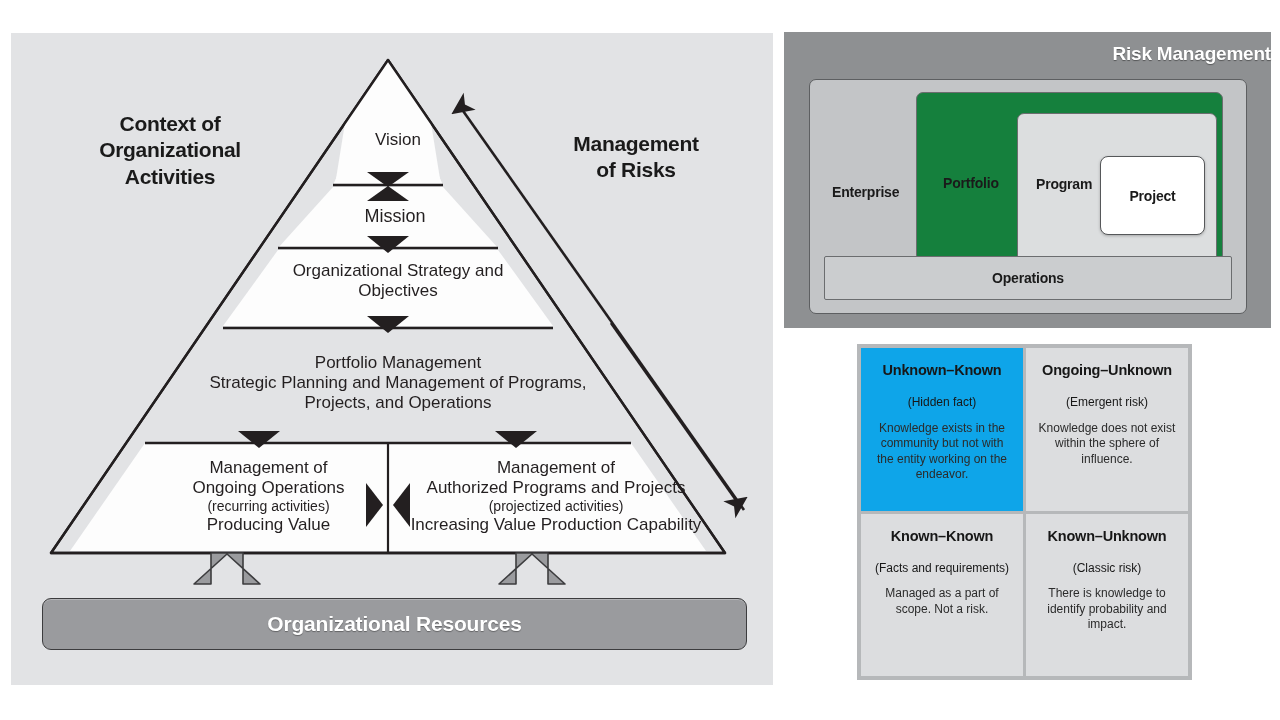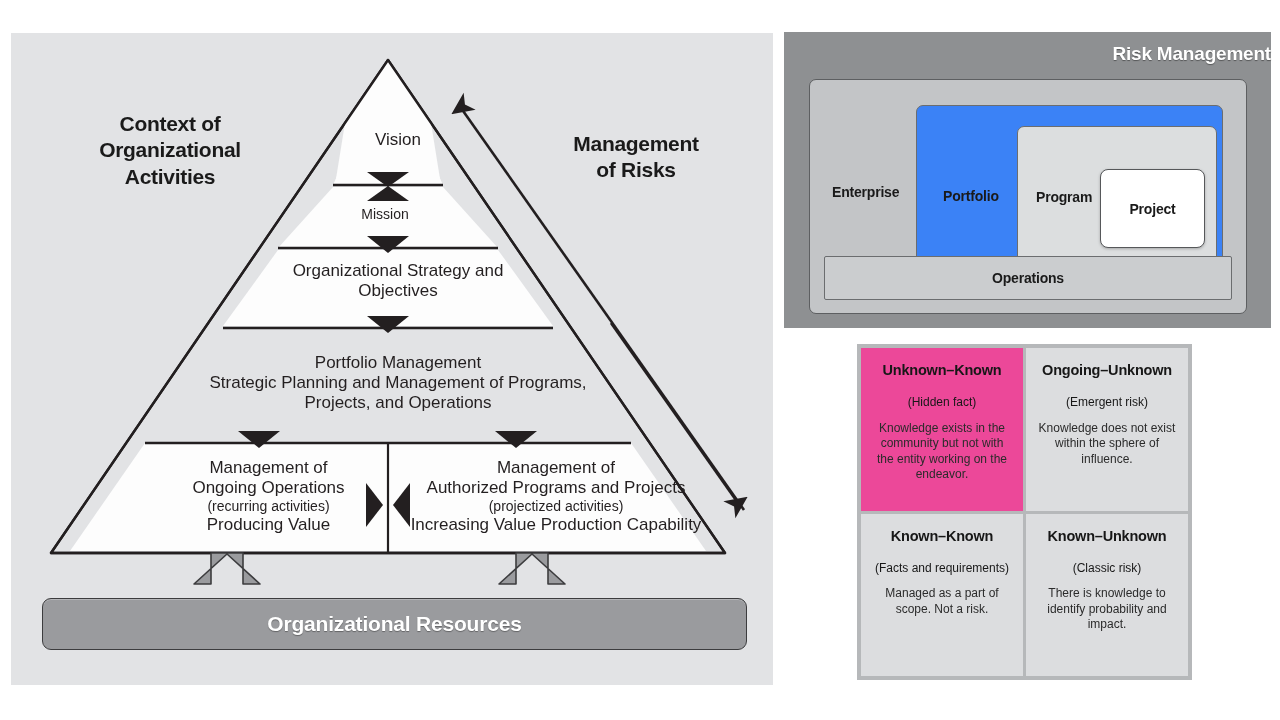--- a/index.html
+++ b/index.html
@@ -62,8 +62,8 @@
     background:#c3c5c7;border:1.4px solid #5d5f61;border-radius:7px;
   }
   #rm-portfolio{
-    position:absolute;left:106px;top:25px;width:305px;height:168px;
-    background:#3b82f6;border:1.4px solid #6b6d6f;border-radius:7px;
+    position:absolute;left:106px;top:12px;width:305px;height:168px;
+    background:#15803d;border:1.4px solid #6b6d6f;border-radius:7px;
   }
   #rm-program{
     position:absolute;left:100px;top:20px;width:198px;height:148px;

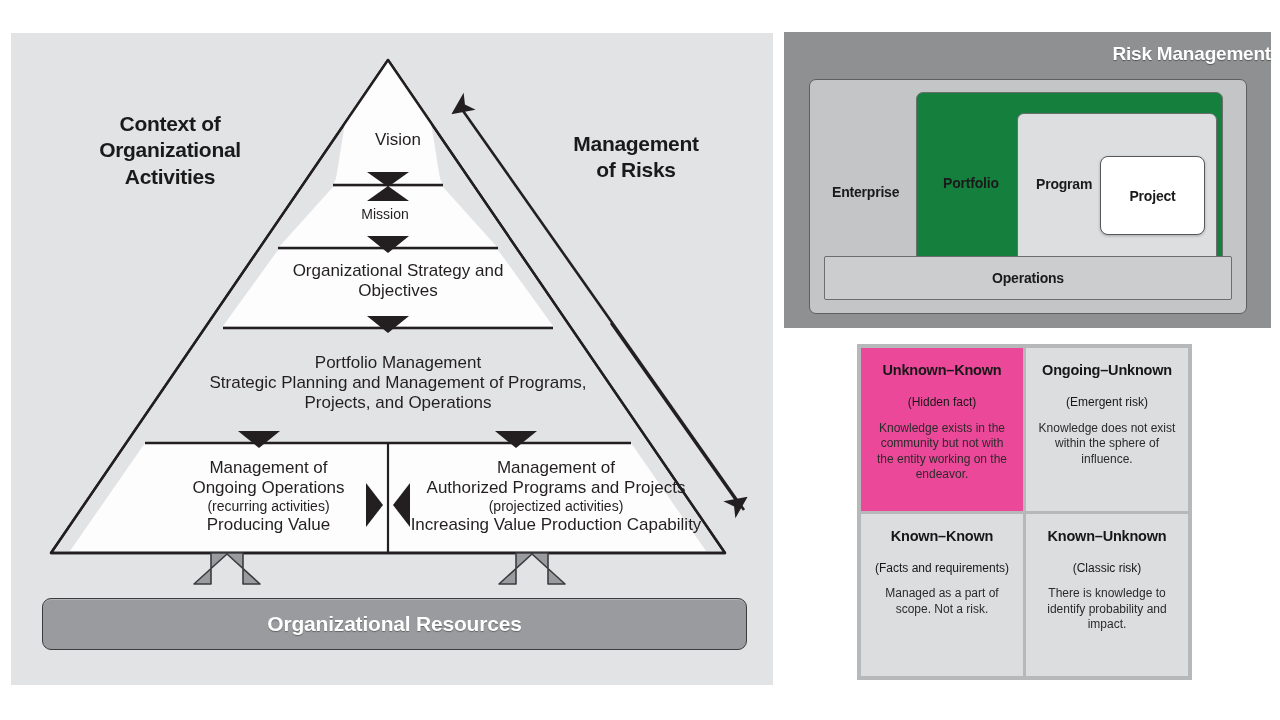--- a/index.html
+++ b/index.html
@@ -27,7 +27,7 @@
   }
 
   #vision-lbl{left:307px;top:97px;width:160px;font-size:17px;}
-  #mission-lbl{left:294px;top:173px;width:160px;font-size:14px;}
+  #mission-lbl{left:304px;top:173px;width:160px;font-size:18px;}
   #strategy-lbl{left:237px;top:228px;width:300px;font-size:17px;}
   #portfolio-lbl{left:137px;top:320px;width:500px;font-size:17px;}
 

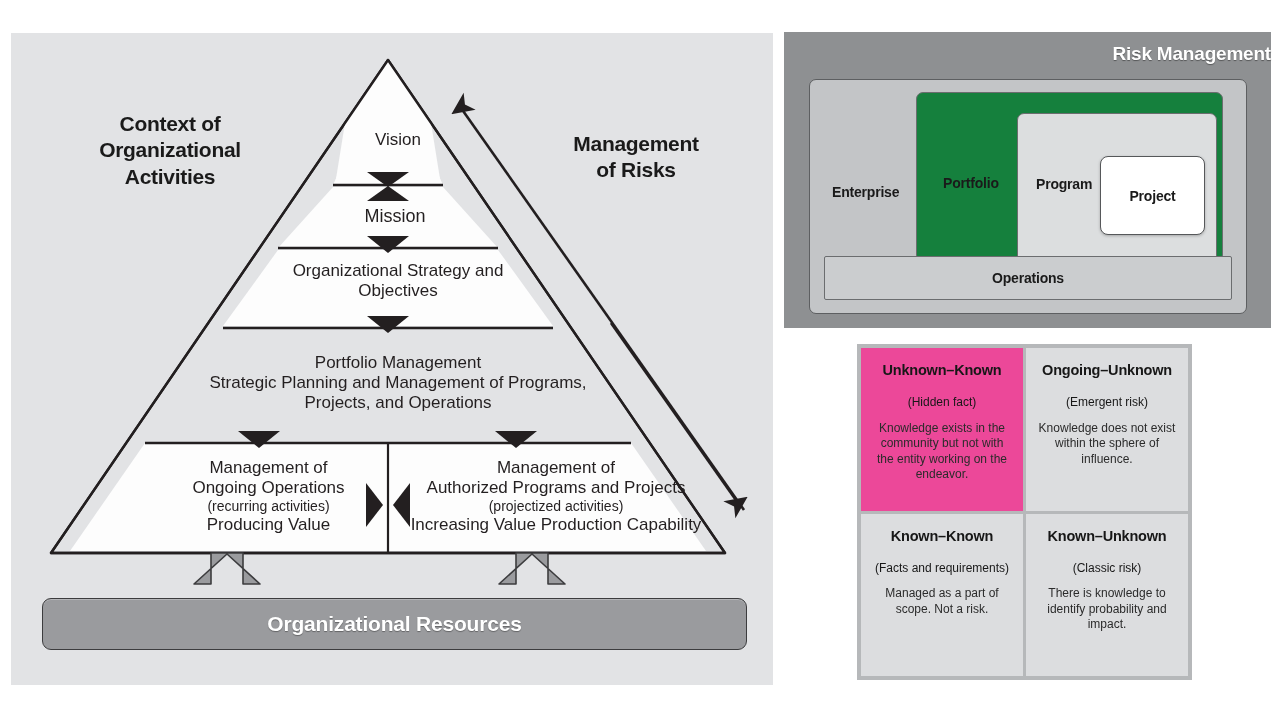--- a/index.html
+++ b/index.html
@@ -101,7 +101,7 @@
     box-sizing:border-box;padding:14px 12px 10px;text-align:center;
     display:flex;flex-direction:column;align-items:center;
   }
-  .cell.white{background:#ec4899;}
+  .cell.white{background:#0ea5e9;}
   .cell.grey{background:#dcdddf;}
   .cell-title{font-size:14.5px;font-weight:bold;color:#171717;letter-spacing:-0.2px;
       line-height:1.2;}

